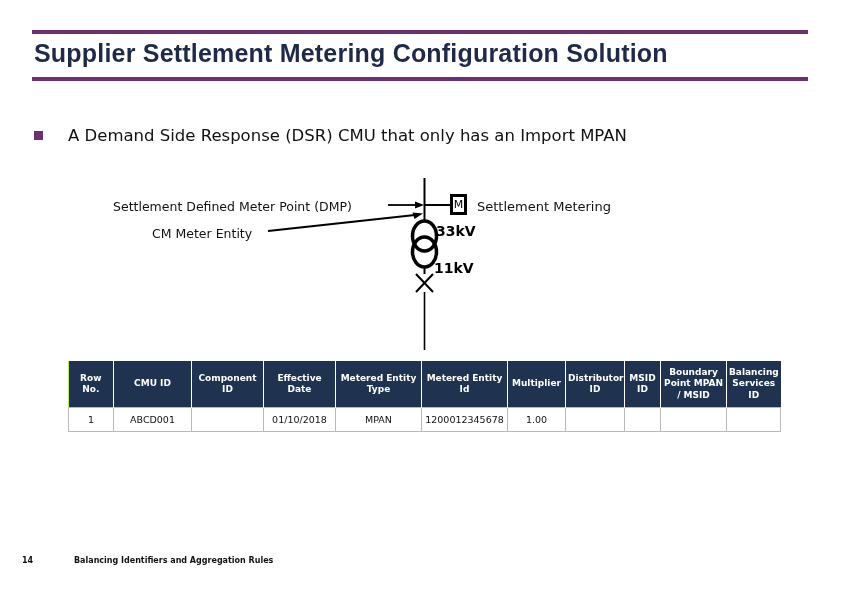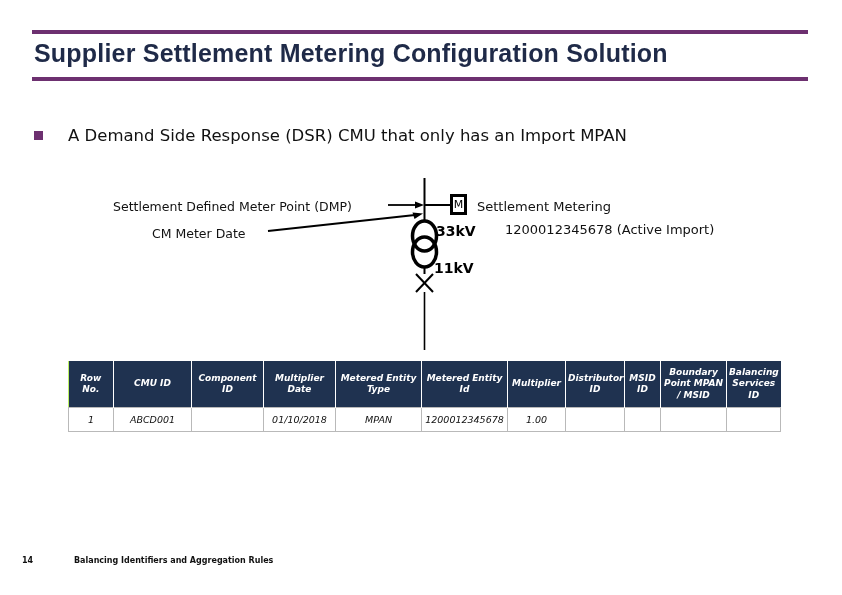--- a/index.html
+++ b/index.html
@@ -216,7 +216,7 @@
 
   <div class="dg-label" style="left:113px; top:29px;">Settlement Defined Meter Point (DMP)</div>
 
-  <div class="dg-label" style="left:152px; top:56px;">CM Meter Date</div>
+  <div class="dg-label" style="left:152px; top:56px;">CM Meter Entity</div>
 
   <div id="meter-box" style="top:24px;">M</div>
 

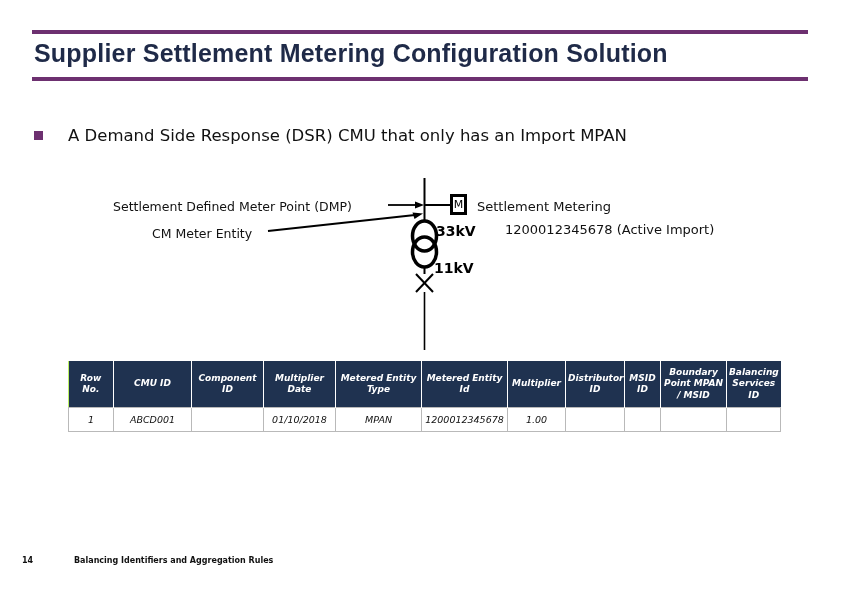--- a/index.html
+++ b/index.html
@@ -226,7 +226,6 @@
 
   <div class="dg-right" style="left:477px; top:29px;">Settlement Metering</div>
 
-  <div class="dg-right" style="left:505px; top:52px;">1200012345678 (Active Import)</div>
 </div>
 
 <table id="config-table">

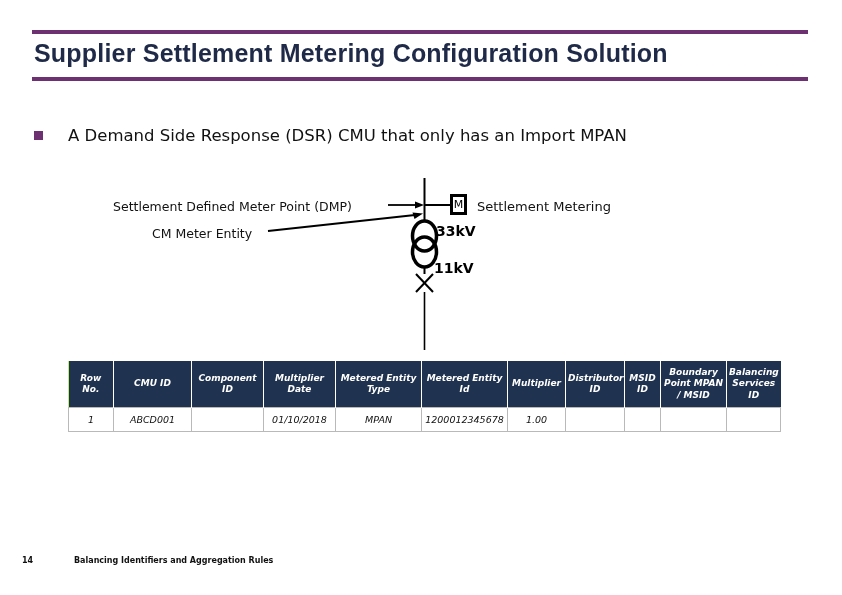--- a/index.html
+++ b/index.html
@@ -117,7 +117,6 @@
     table-layout: fixed;
     font-size: 9px;
     background: #bef264;
-    font-style: italic;
   }
   #config-table thead th {
     background: #1F3250;

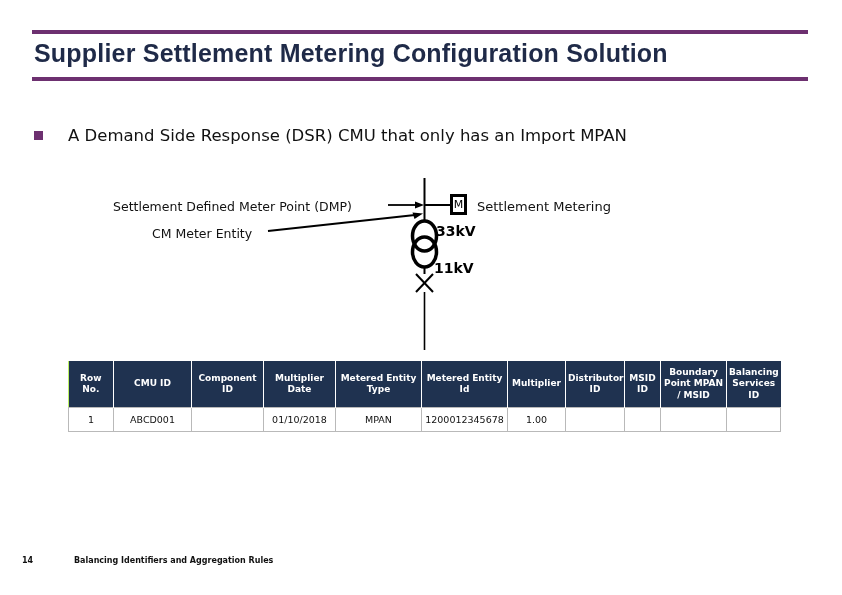--- a/index.html
+++ b/index.html
@@ -246,7 +246,7 @@
       <th>Row No.</th>
       <th>CMU ID</th>
       <th>Component ID</th>
-      <th>Multiplier Date</th>
+      <th>Effective Date</th>
       <th>Metered Entity Type</th>
       <th>Metered Entity Id</th>
       <th>Multiplier</th>

